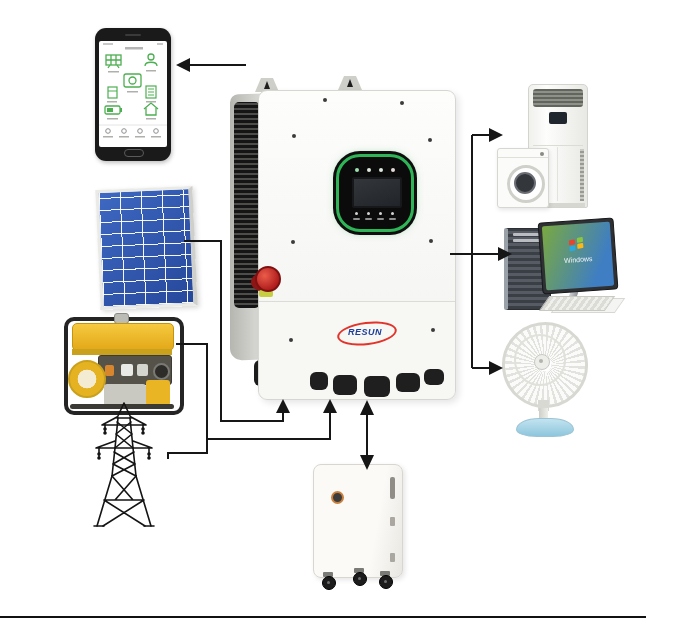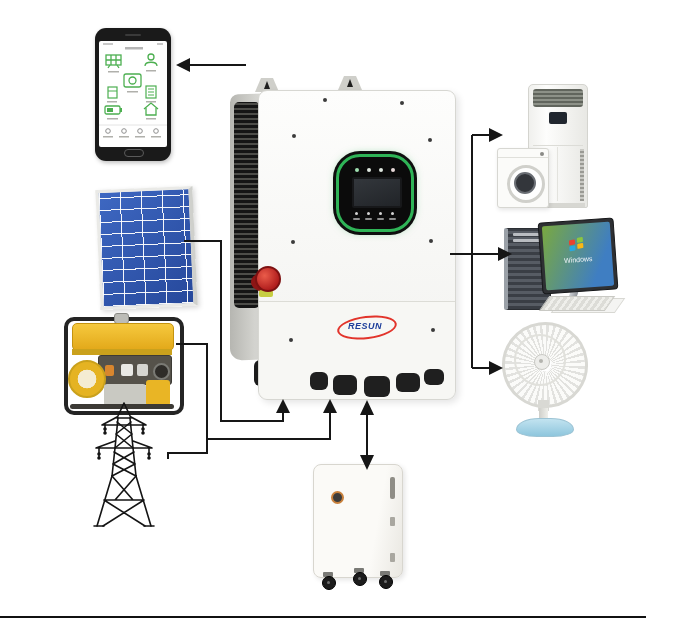--- a/index.html
+++ b/index.html
@@ -32,7 +32,7 @@
   .estop-base{position:absolute;left:251px;top:272px;width:28px;height:20px;background:#8d1515;border-radius:50%;z-index:3;}
   .estop{position:absolute;left:255px;top:266px;width:22px;height:22px;background:radial-gradient(circle at 35% 35%,#ea5c4a,#b01d1d 72%);border:2px solid #7d1111;border-radius:50%;z-index:4;}
   .estop-plate{position:absolute;left:259px;top:290px;width:14px;height:7px;background:#c7ce42;border-radius:2px;z-index:3;}
-  .inv-logo{position:absolute;left:78px;top:224px;width:56px;height:22px;}
+  .inv-logo{position:absolute;left:78px;top:230px;width:56px;height:22px;}
   .inv-logo .swoosh{position:absolute;left:0;top:1px;width:56px;height:19px;border:2px solid #e2342b;border-radius:50%;transform:rotate(-7deg);}
   .inv-logo .brand{position:absolute;left:0;right:0;top:6px;text-align:center;font-size:9px;font-weight:bold;font-style:italic;color:#1d3e9b;letter-spacing:.5px;}
   .gland{position:absolute;background:#1f1f1f;border-radius:6px;z-index:4;}

